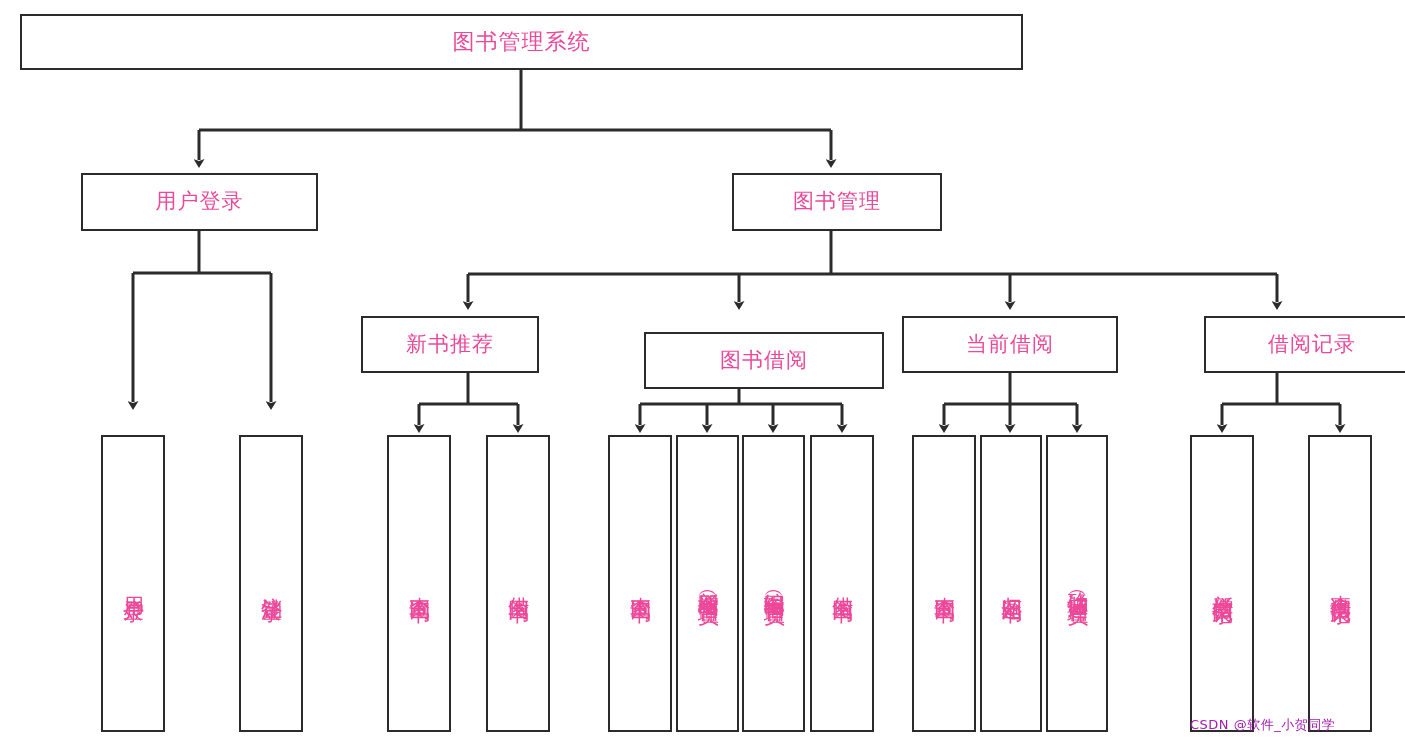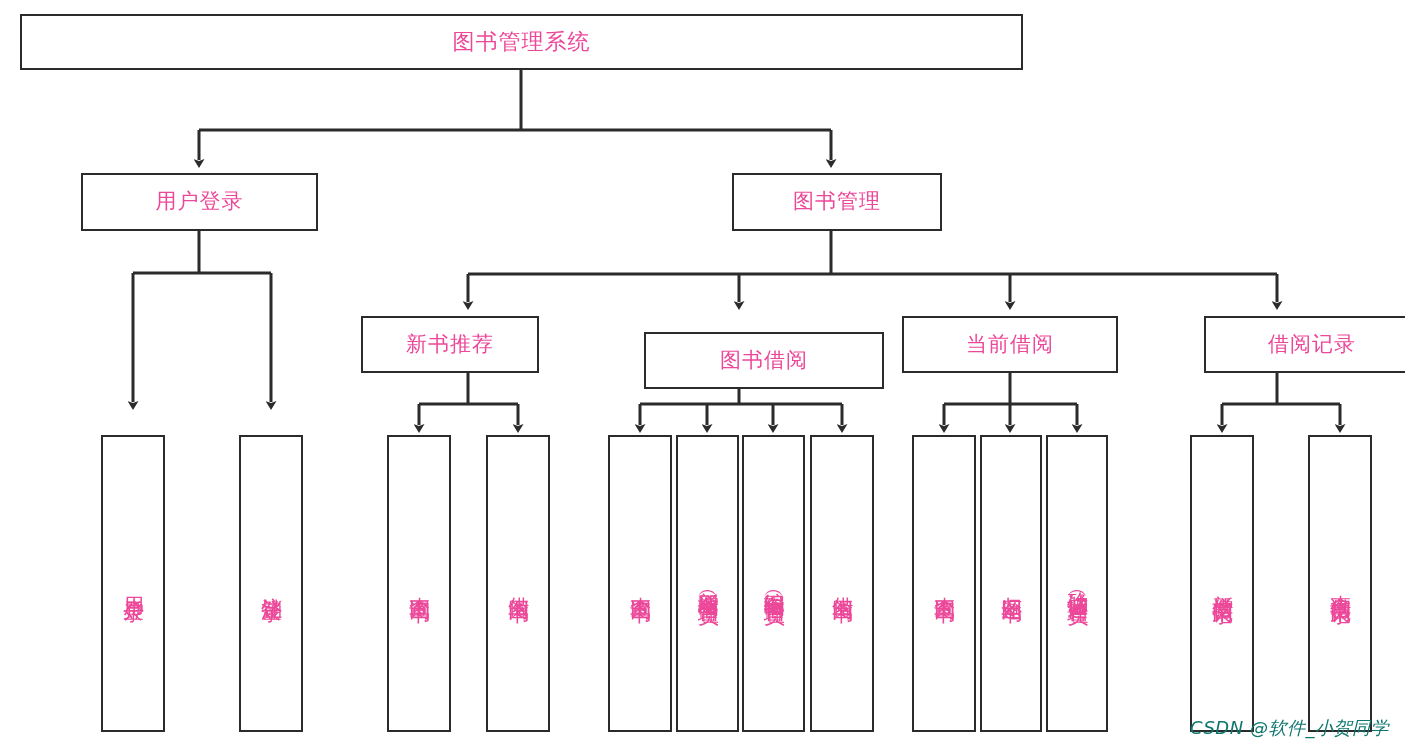--- a/index.html
+++ b/index.html
@@ -62,11 +62,10 @@
   }
   .watermark {
     position: absolute;
-    font-size: 18px;
-    color: #0f766e;
+    font-size: 13px;
+    color: #a21caf;
     white-space: nowrap;
     letter-spacing: 0.5px;
-    font-style: italic;
   }
 </style>
 </head>

